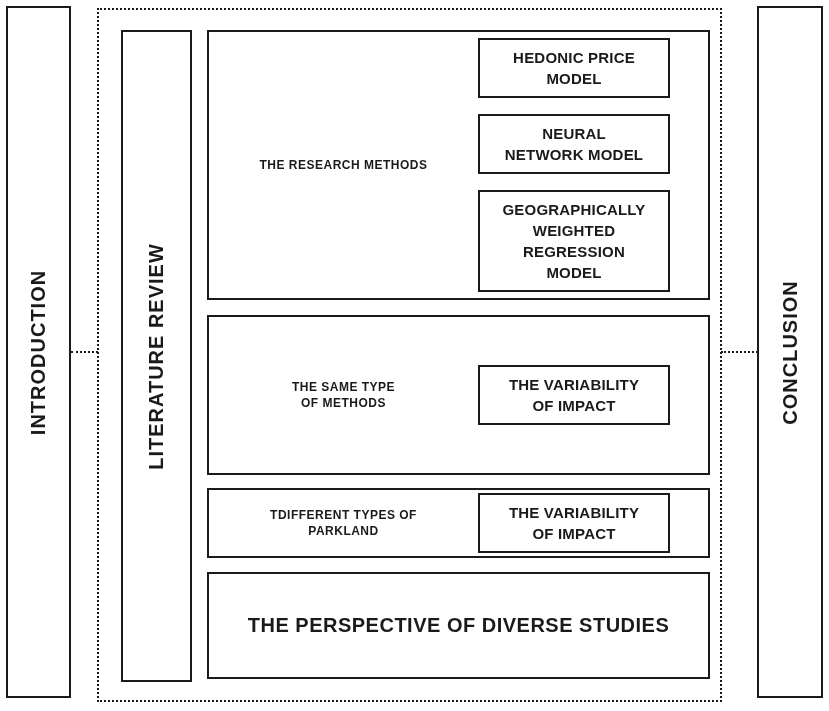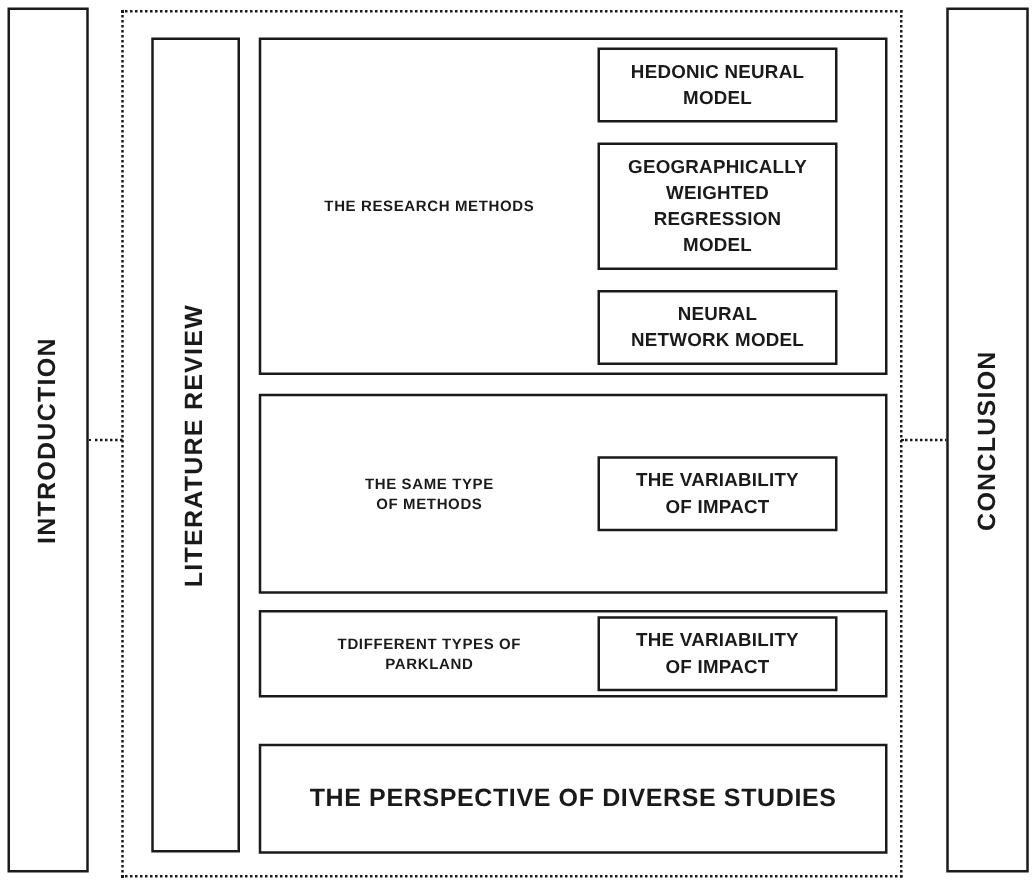--- a/index.html
+++ b/index.html
@@ -137,7 +137,7 @@
   </div>
   <div class="items-col">
     <div class="item-box">
-      <span class="item-text">HEDONIC NEURAL MODEL</span>
+      <span class="item-text">HEDONIC PRICE MODEL</span>
     </div>
     <div class="item-box">
       <span class="item-text">GEOGRAPHICALLY WEIGHTED REGRESSION MODEL</span>

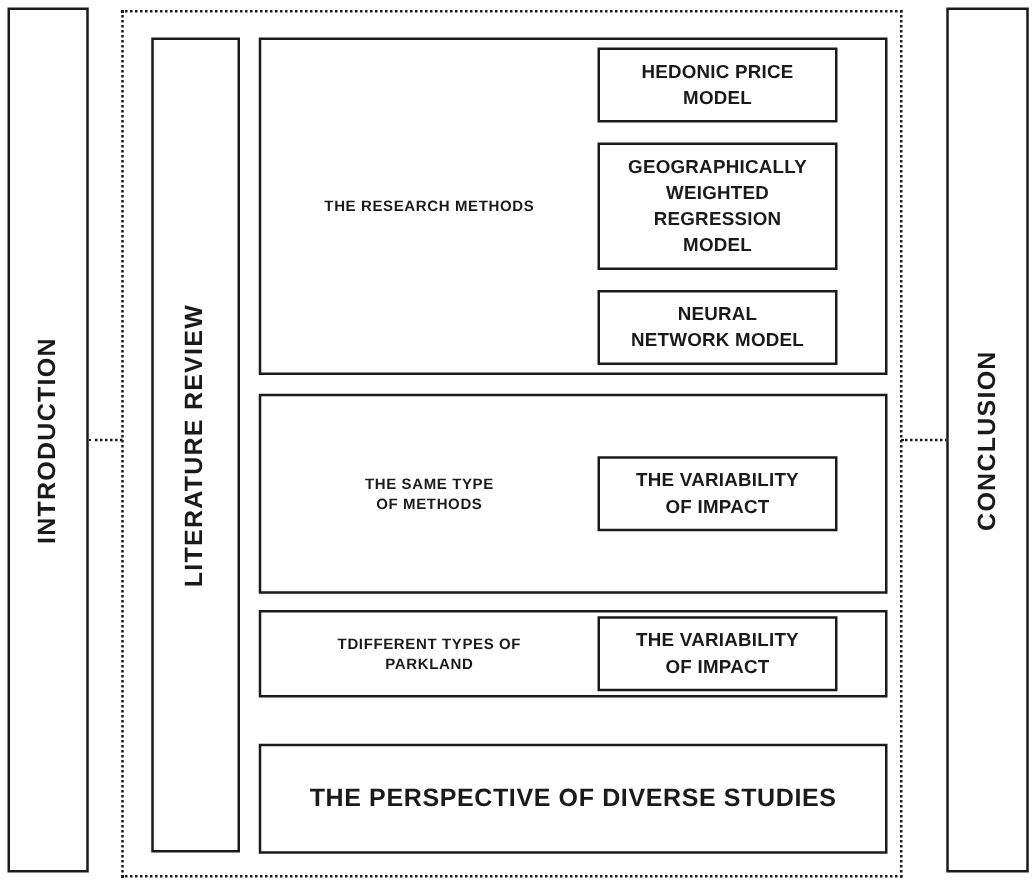--- a/index.html
+++ b/index.html
@@ -140,10 +140,10 @@
       <span class="item-text">HEDONIC PRICE MODEL</span>
     </div>
     <div class="item-box">
-      <span class="item-text">GEOGRAPHICALLY WEIGHTED REGRESSION MODEL</span>
+      <span class="item-text">NEURAL NETWORK MODEL</span>
     </div>
     <div class="item-box">
-      <span class="item-text">NEURAL NETWORK MODEL</span>
+      <span class="item-text">GEOGRAPHICALLY WEIGHTED REGRESSION MODEL</span>
     </div>
   </div>
 </div>

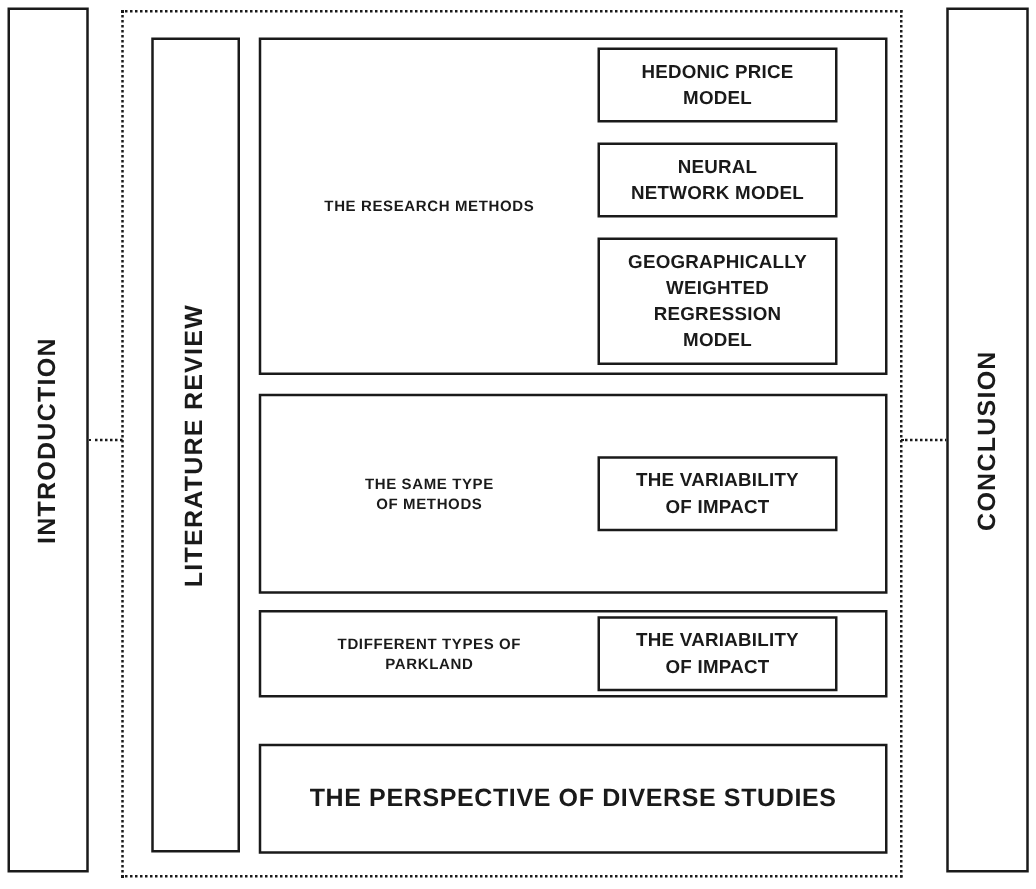--- a/index.html
+++ b/index.html
@@ -59,7 +59,7 @@
   #section-0 { top: 30px;  height: 270px; }
   #section-1 { top: 315px; height: 160px; }
   #section-2 { top: 488px; height: 70px; }
-  #section-3 { top: 595px; height: 88px; justify-content: center; }
+  #section-3 { top: 572px; height: 107px; justify-content: center; }
 
   .section-title-wrap {
     flex: 1;

